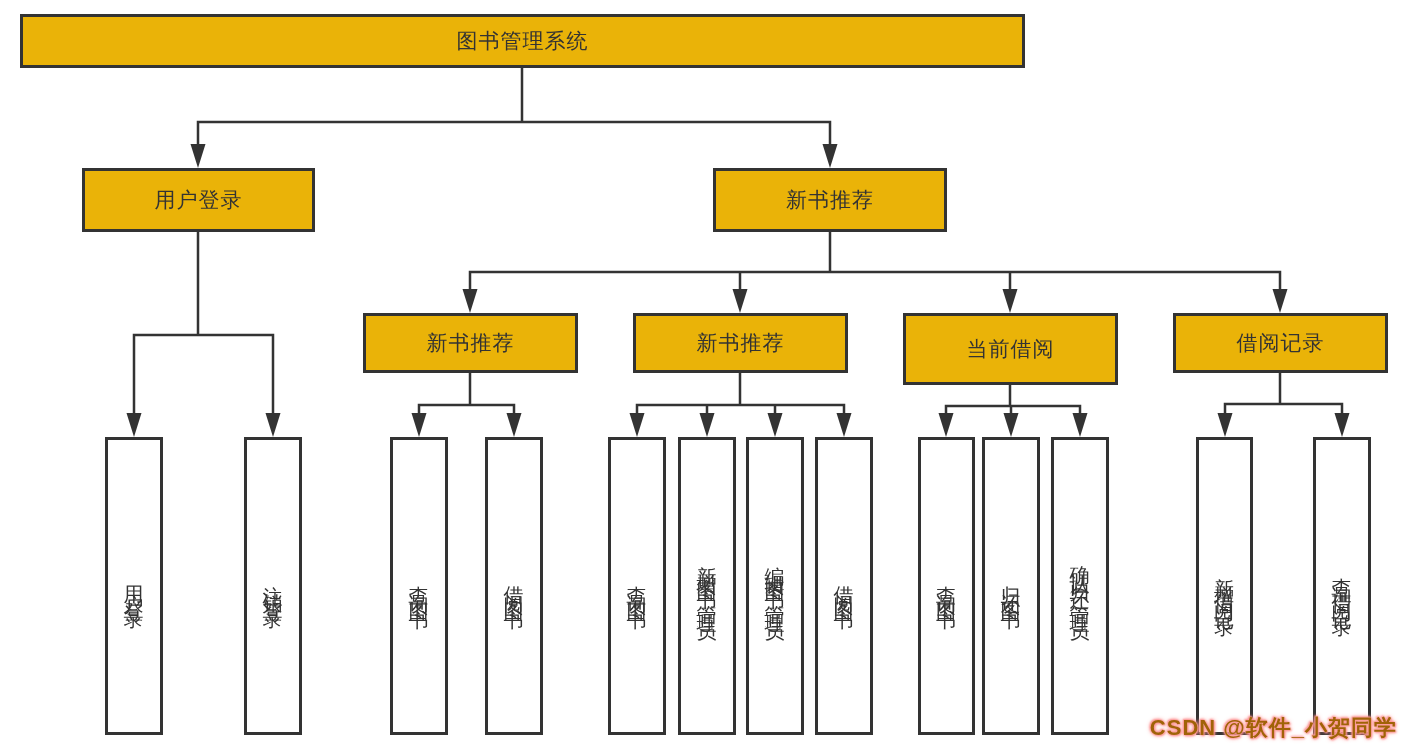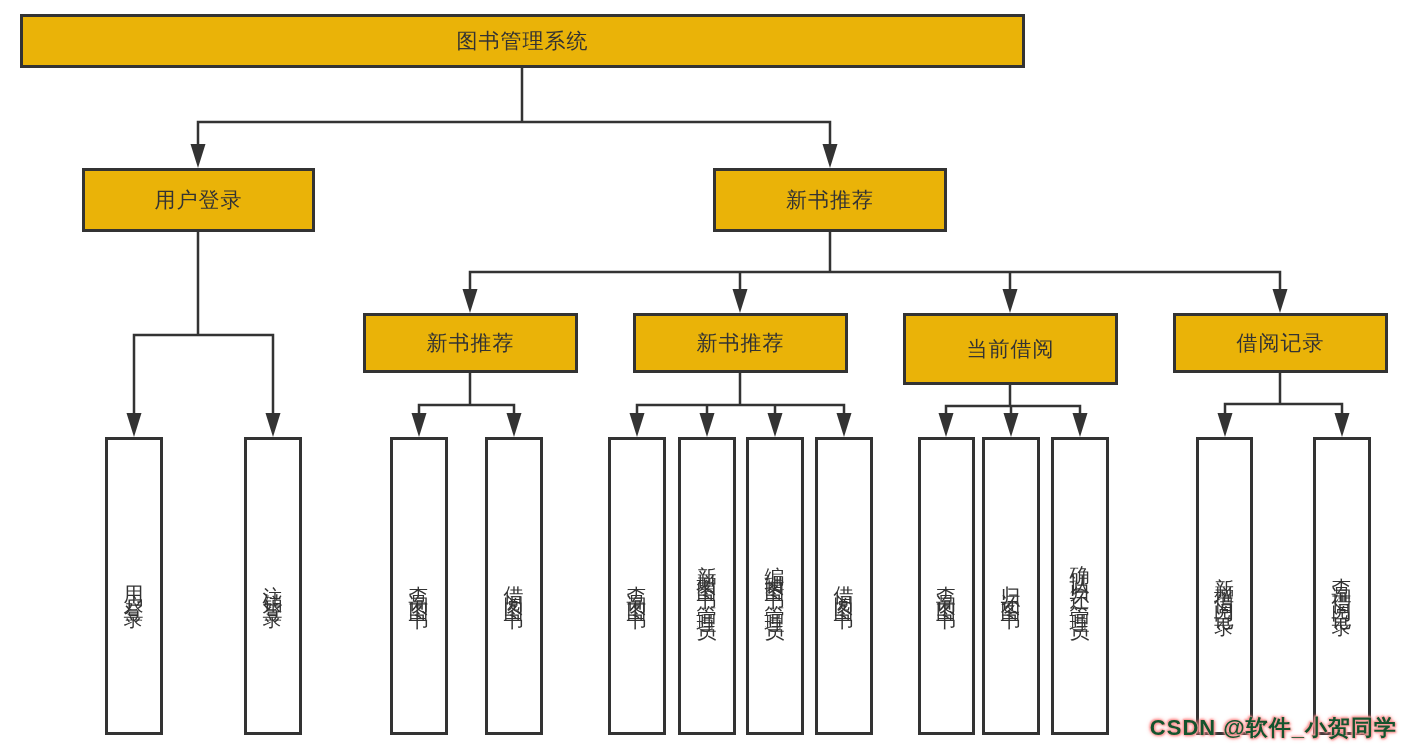--- a/index.html
+++ b/index.html
@@ -45,7 +45,7 @@
   .v-br-query{left:1313px;}
   .watermark{
     position:absolute;right:8px;bottom:4px;z-index:5;
-    font-size:22px;font-weight:bold;color:#14532d;letter-spacing:1px;
+    font-size:22px;font-weight:bold;color:#a16207;letter-spacing:1px;
     text-shadow:0 0 1px #ffb3b3,0 0 3px #ff9e9e,0 0 5px #fc8f8f,1px 1px 2px #fc8f8f,-1px -1px 2px #fc8f8f;
     white-space:nowrap;
   }

